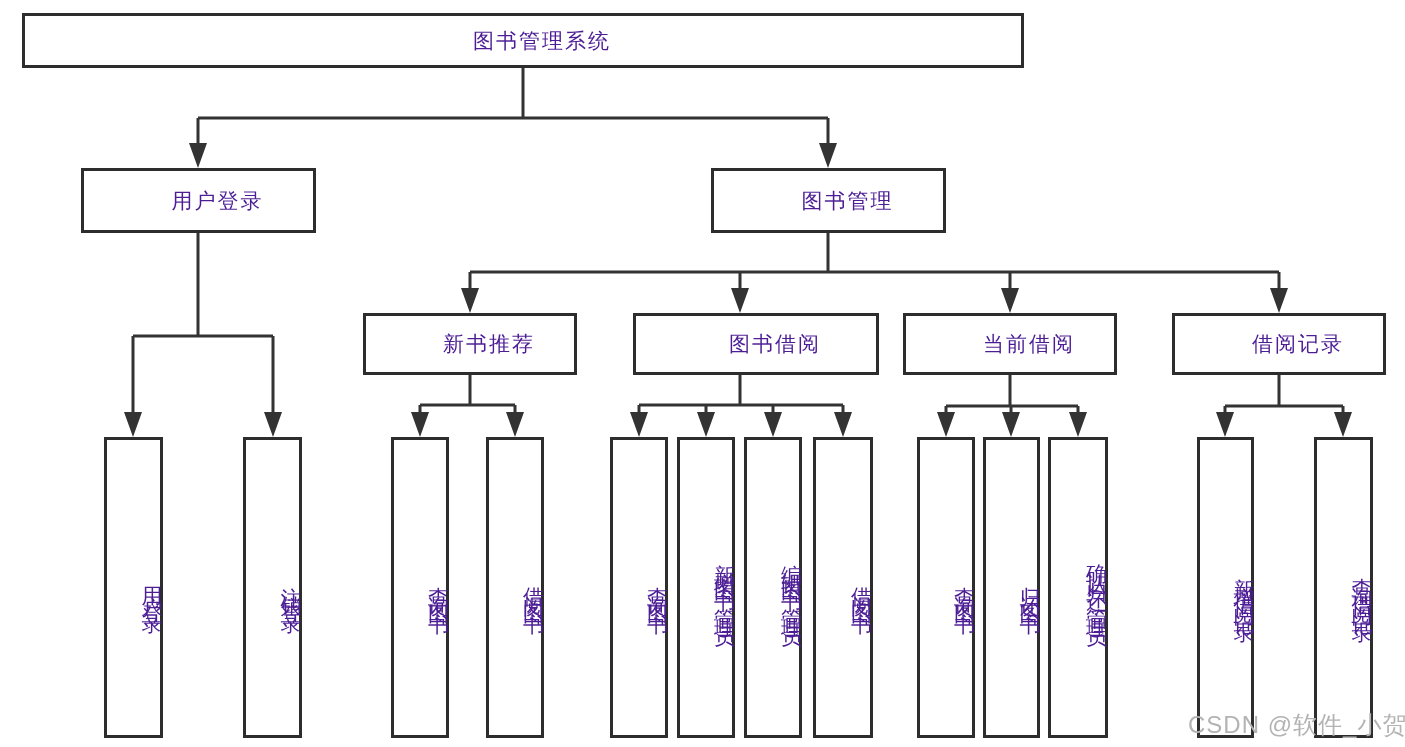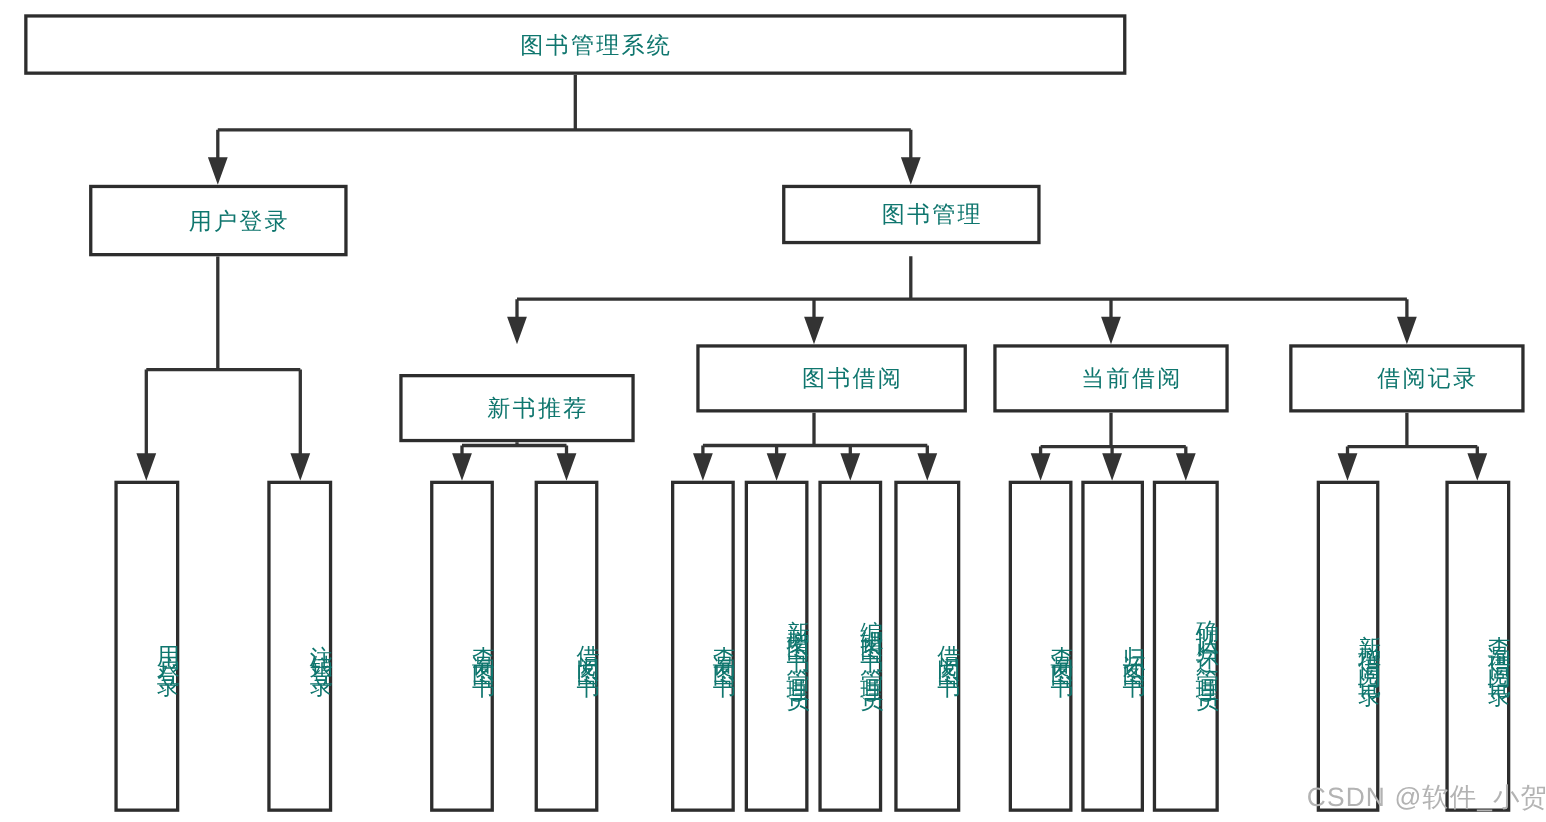--- a/index.html
+++ b/index.html
@@ -25,7 +25,7 @@
     display: flex;
     align-items: center;
     justify-content: center;
-    color: #0f766e;
+    color: #4c1d95;
     z-index: 2;
     padding-left: 38px;
   }

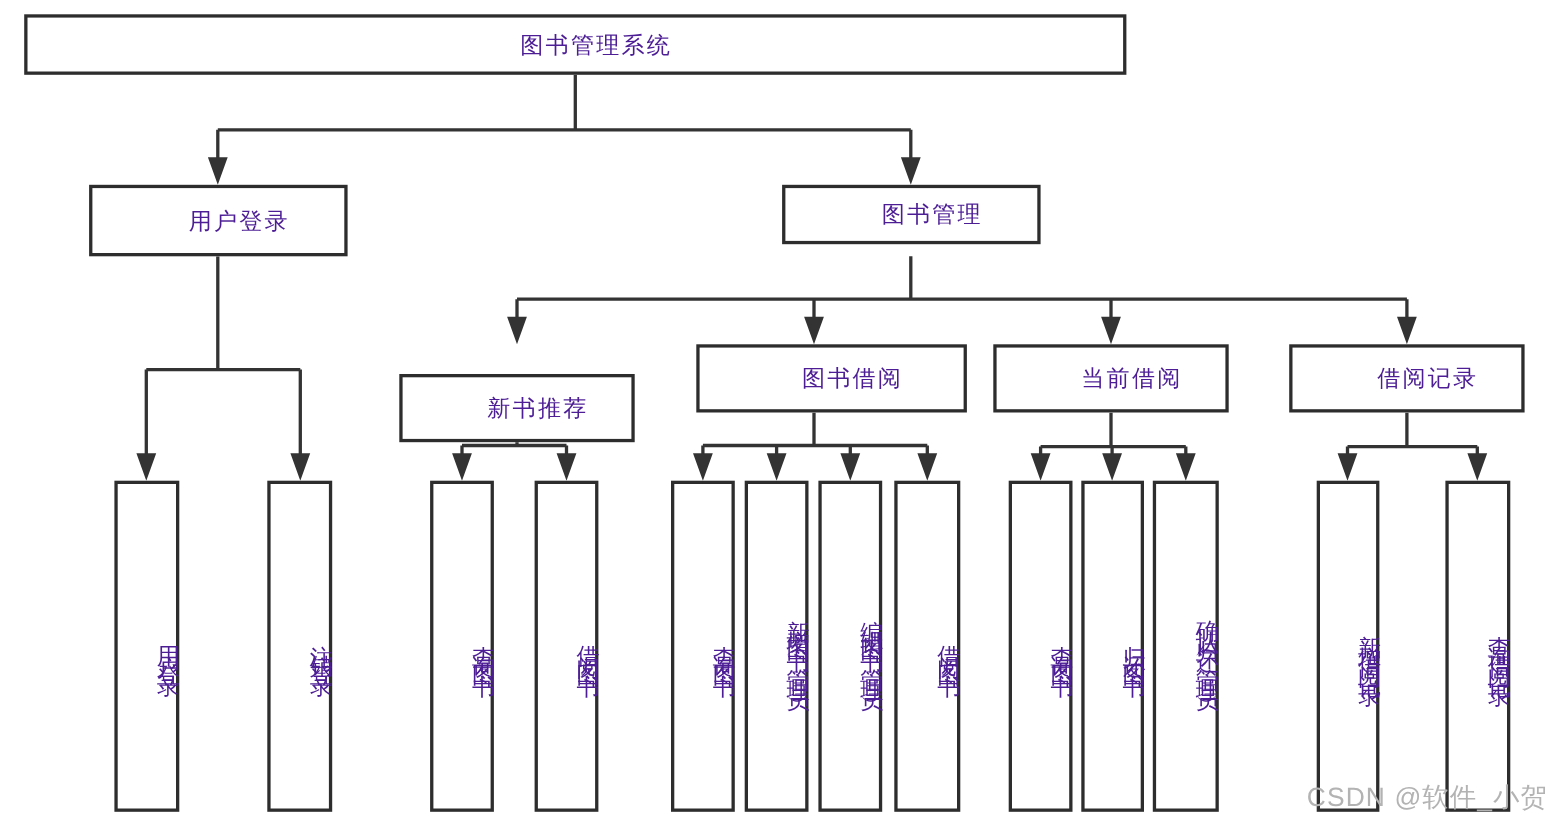--- a/index.html
+++ b/index.html
@@ -91,7 +91,7 @@
   <div class="box hbox" style="left:81px; top:168px; width:235px; height:65px;">
     <span class="lbl">用户登录</span>
   </div>
-  <div class="box hbox" style="left:711px; top:168px; width:235px; height:54px;">
+  <div class="box hbox" style="left:711px; top:168px; width:235px; height:65px;">
     <span class="lbl">图书管理</span>
   </div>
 

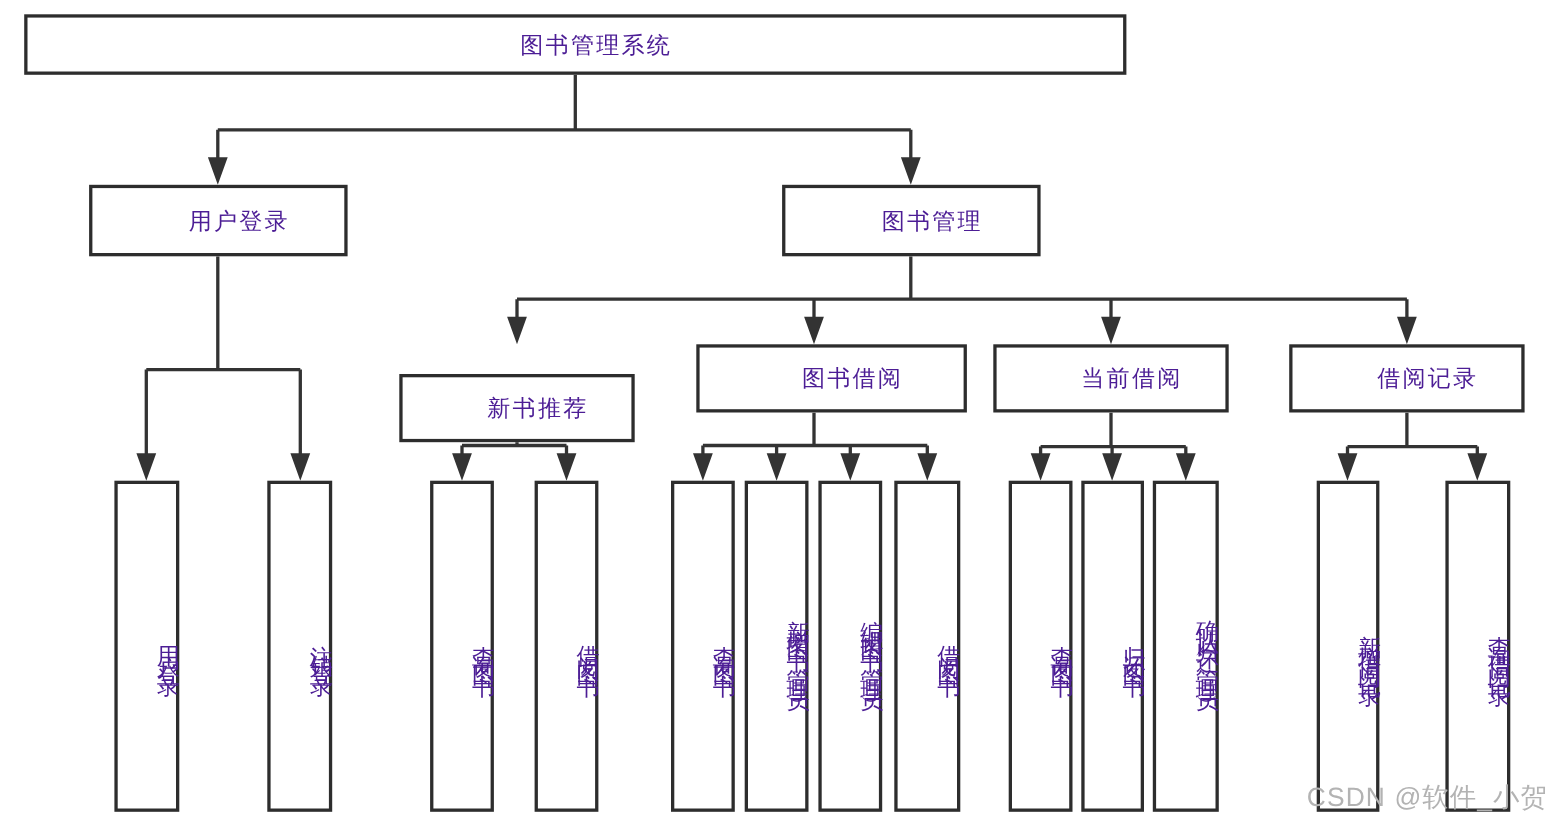--- a/index.html
+++ b/index.html
@@ -95,7 +95,7 @@
     <span class="lbl">图书管理</span>
   </div>
 
-  <div class="box hbox" style="left:363px; top:313px; width:214px; height:62px;margin-top:27px;">
+  <div class="box hbox" style="left:363px; top:313px; width:214px; height:62px;">
     <span class="lbl">新书推荐</span>
   </div>
   <div class="box hbox" style="left:633px; top:313px; width:246px; height:62px;">

